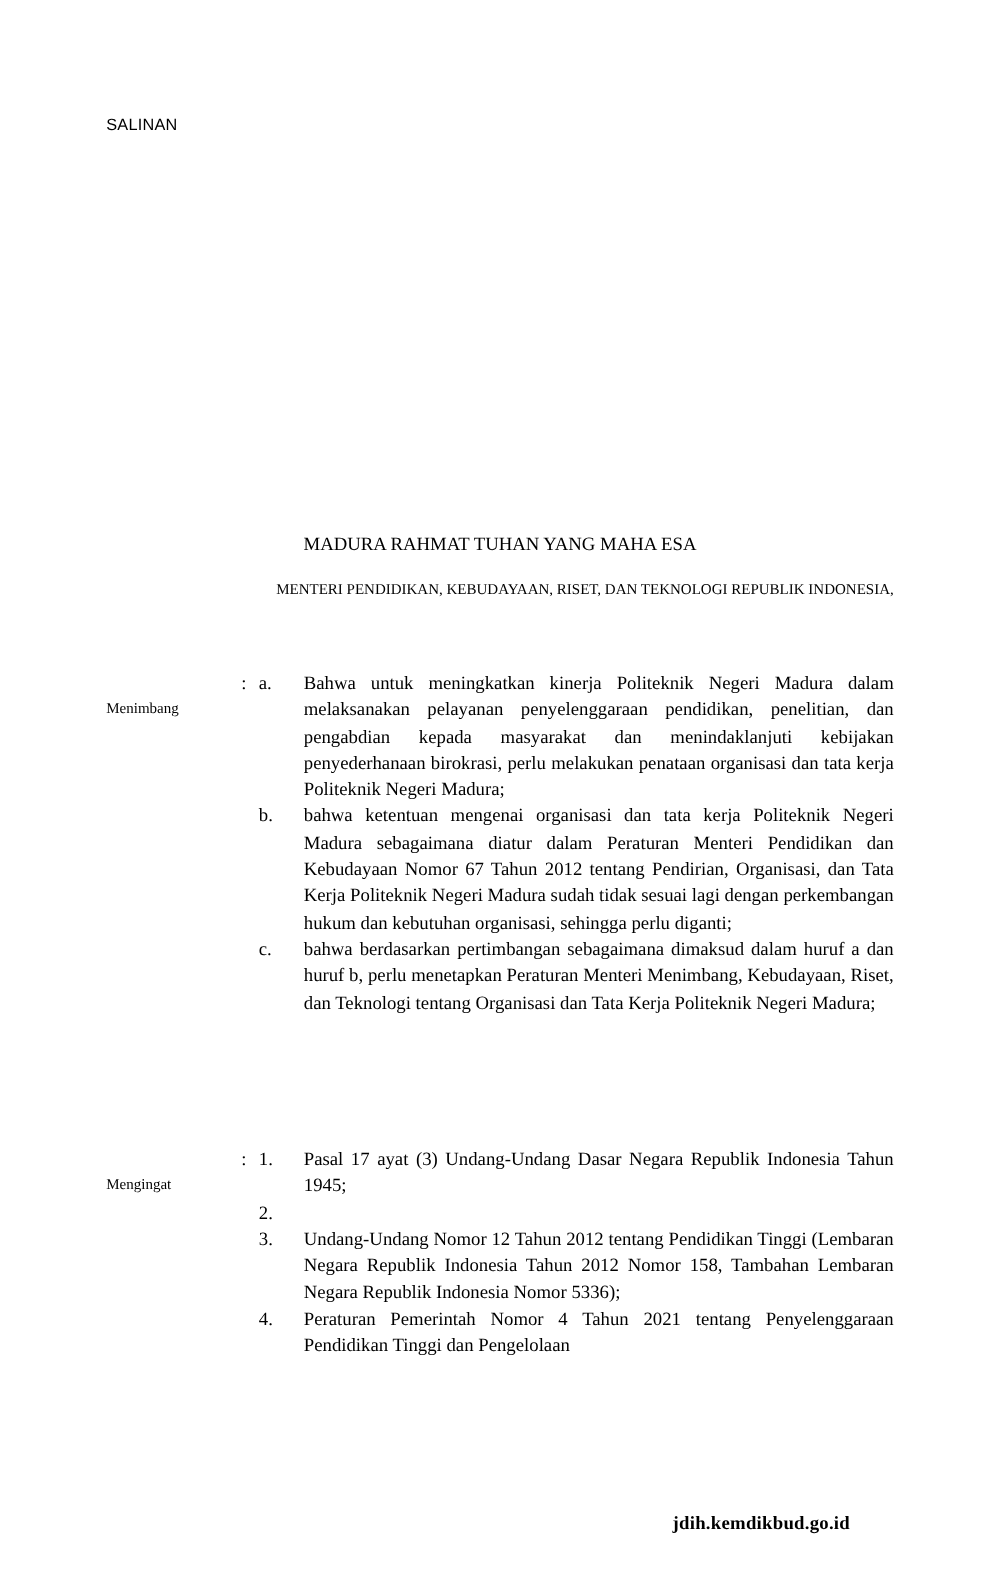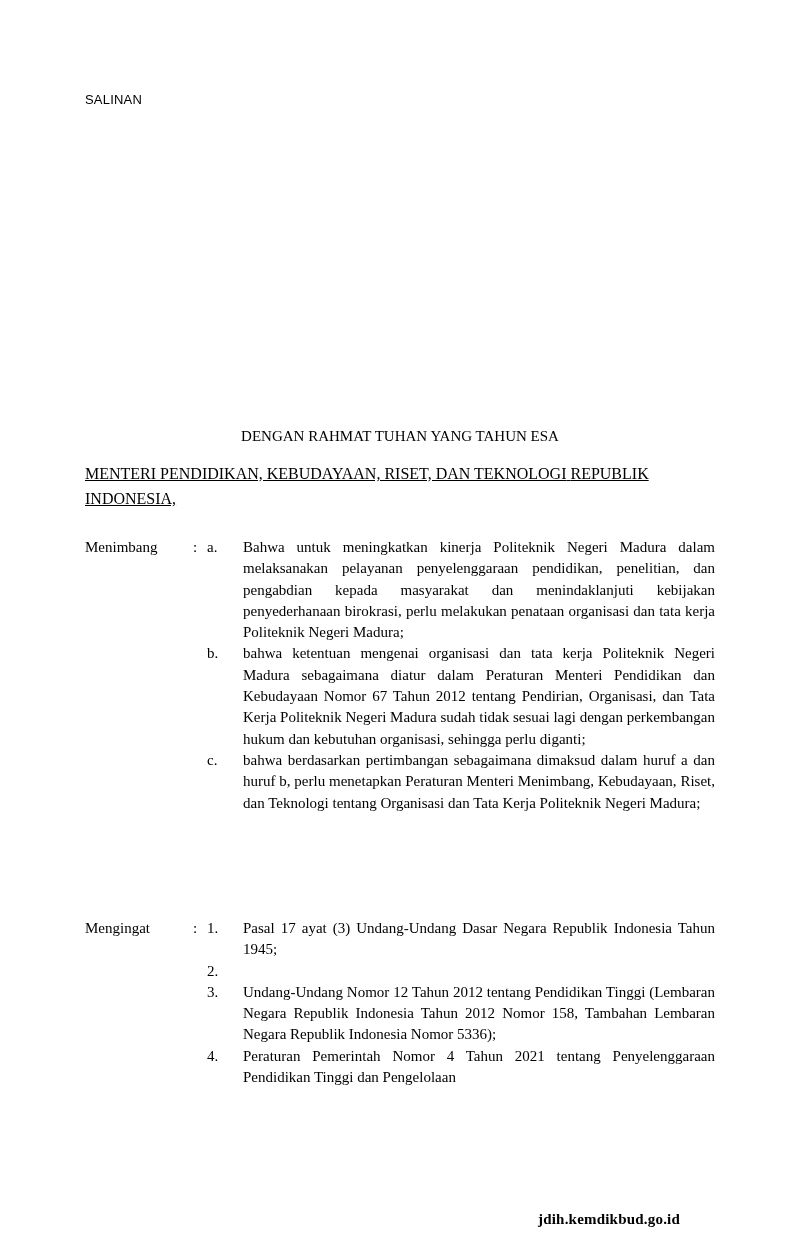--- a/index.html
+++ b/index.html
@@ -123,7 +123,7 @@
   <div class="salinan">SALINAN</div>
 
 
-  <div class="subtitle-block">DENGAN RAHMAT TUHAN YANG TAHUN ESA</div>
+  <div class="subtitle-block">MADURA RAHMAT TUHAN YANG MAHA ESA</div>
 
   <div class="authority-block">
     <span class="line">MENTERI PENDIDIKAN, KEBUDAYAAN, RISET, DAN TEKNOLOGI</span>

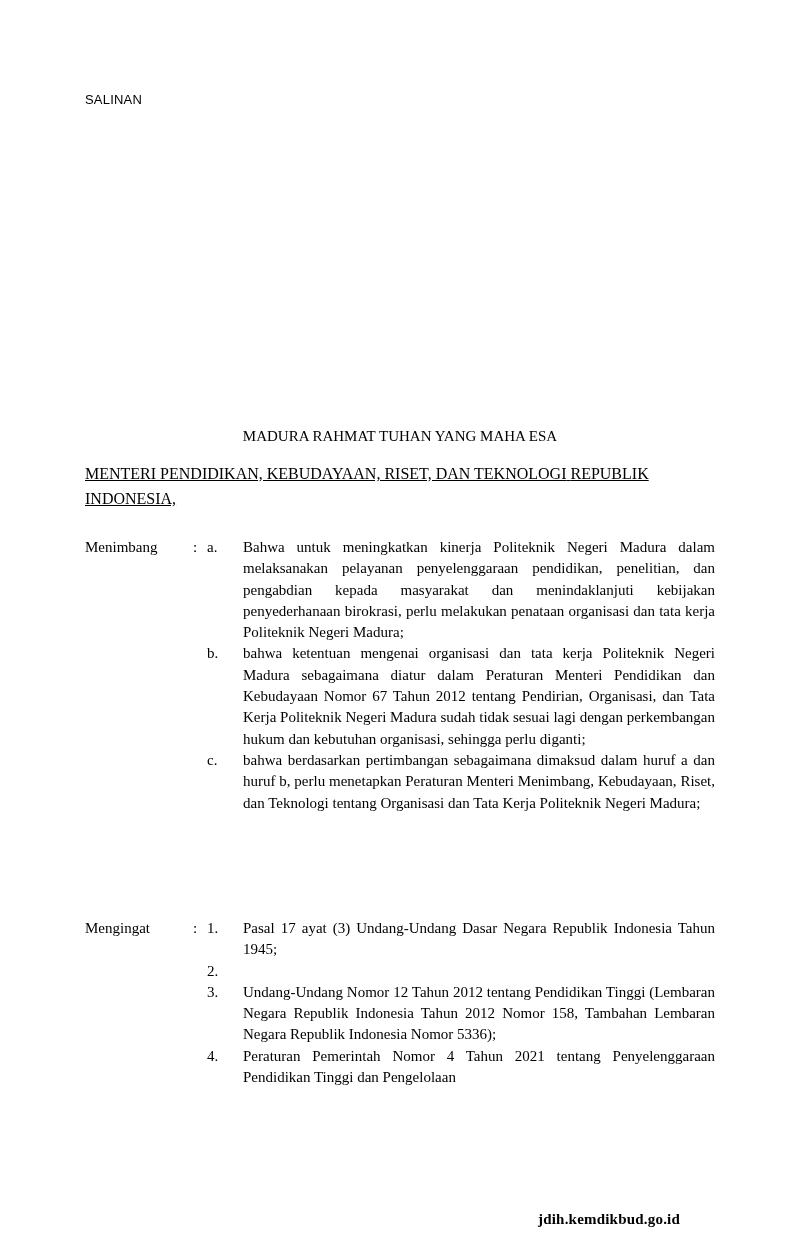--- a/index.html
+++ b/index.html
@@ -59,11 +59,10 @@
     top: 462px;
     left: 85px;
     width: 630px;
-    text-align: left;
+    text-align: right;
     font-family: "Liberation Serif", serif;
-    font-size: 16px;
+    font-size: 12px;
     line-height: 1.55;
-    text-decoration: underline;
   }
   .body-section {
     position: absolute;

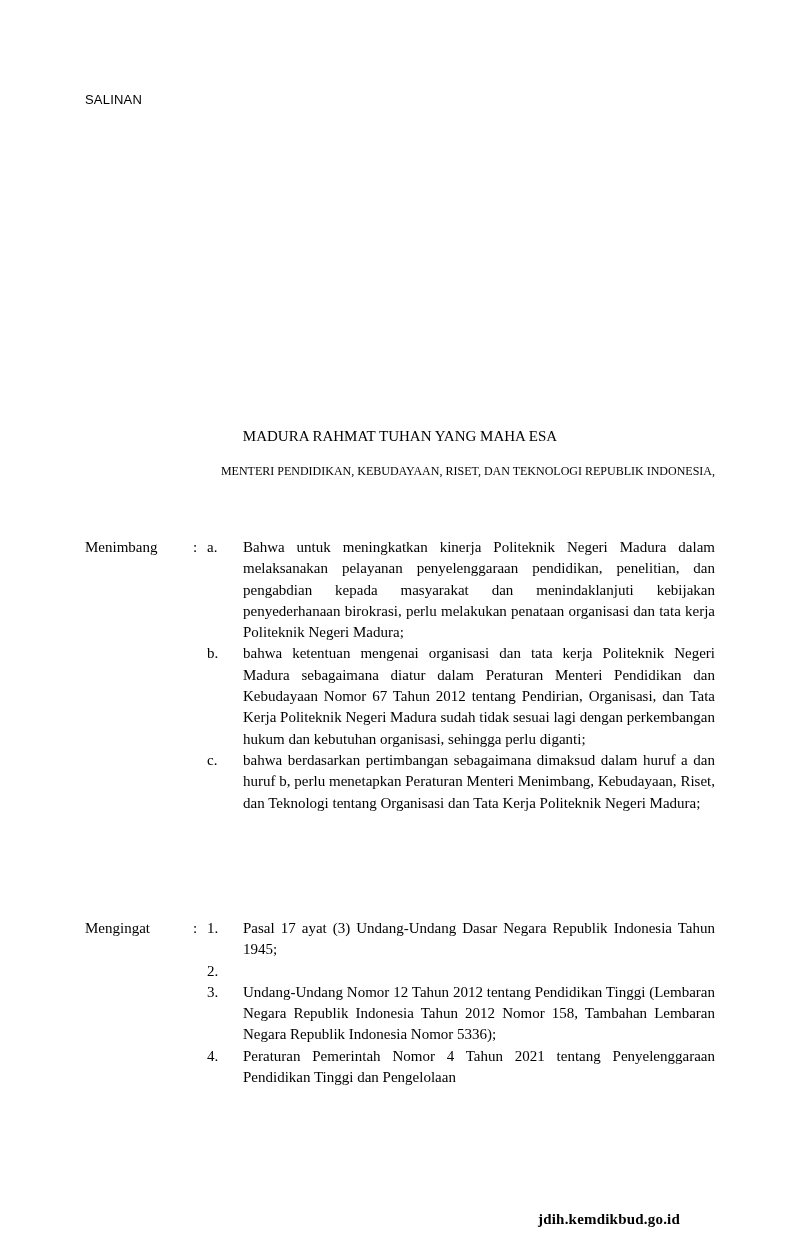--- a/index.html
+++ b/index.html
@@ -82,7 +82,8 @@
   .kw {
     width: 108px;
     flex: 0 0 108px;
-    font-size: 15px;
+    font-size: 12px;
+    margin-top: 21px;
   }
   .colon {
     width: 14px;

